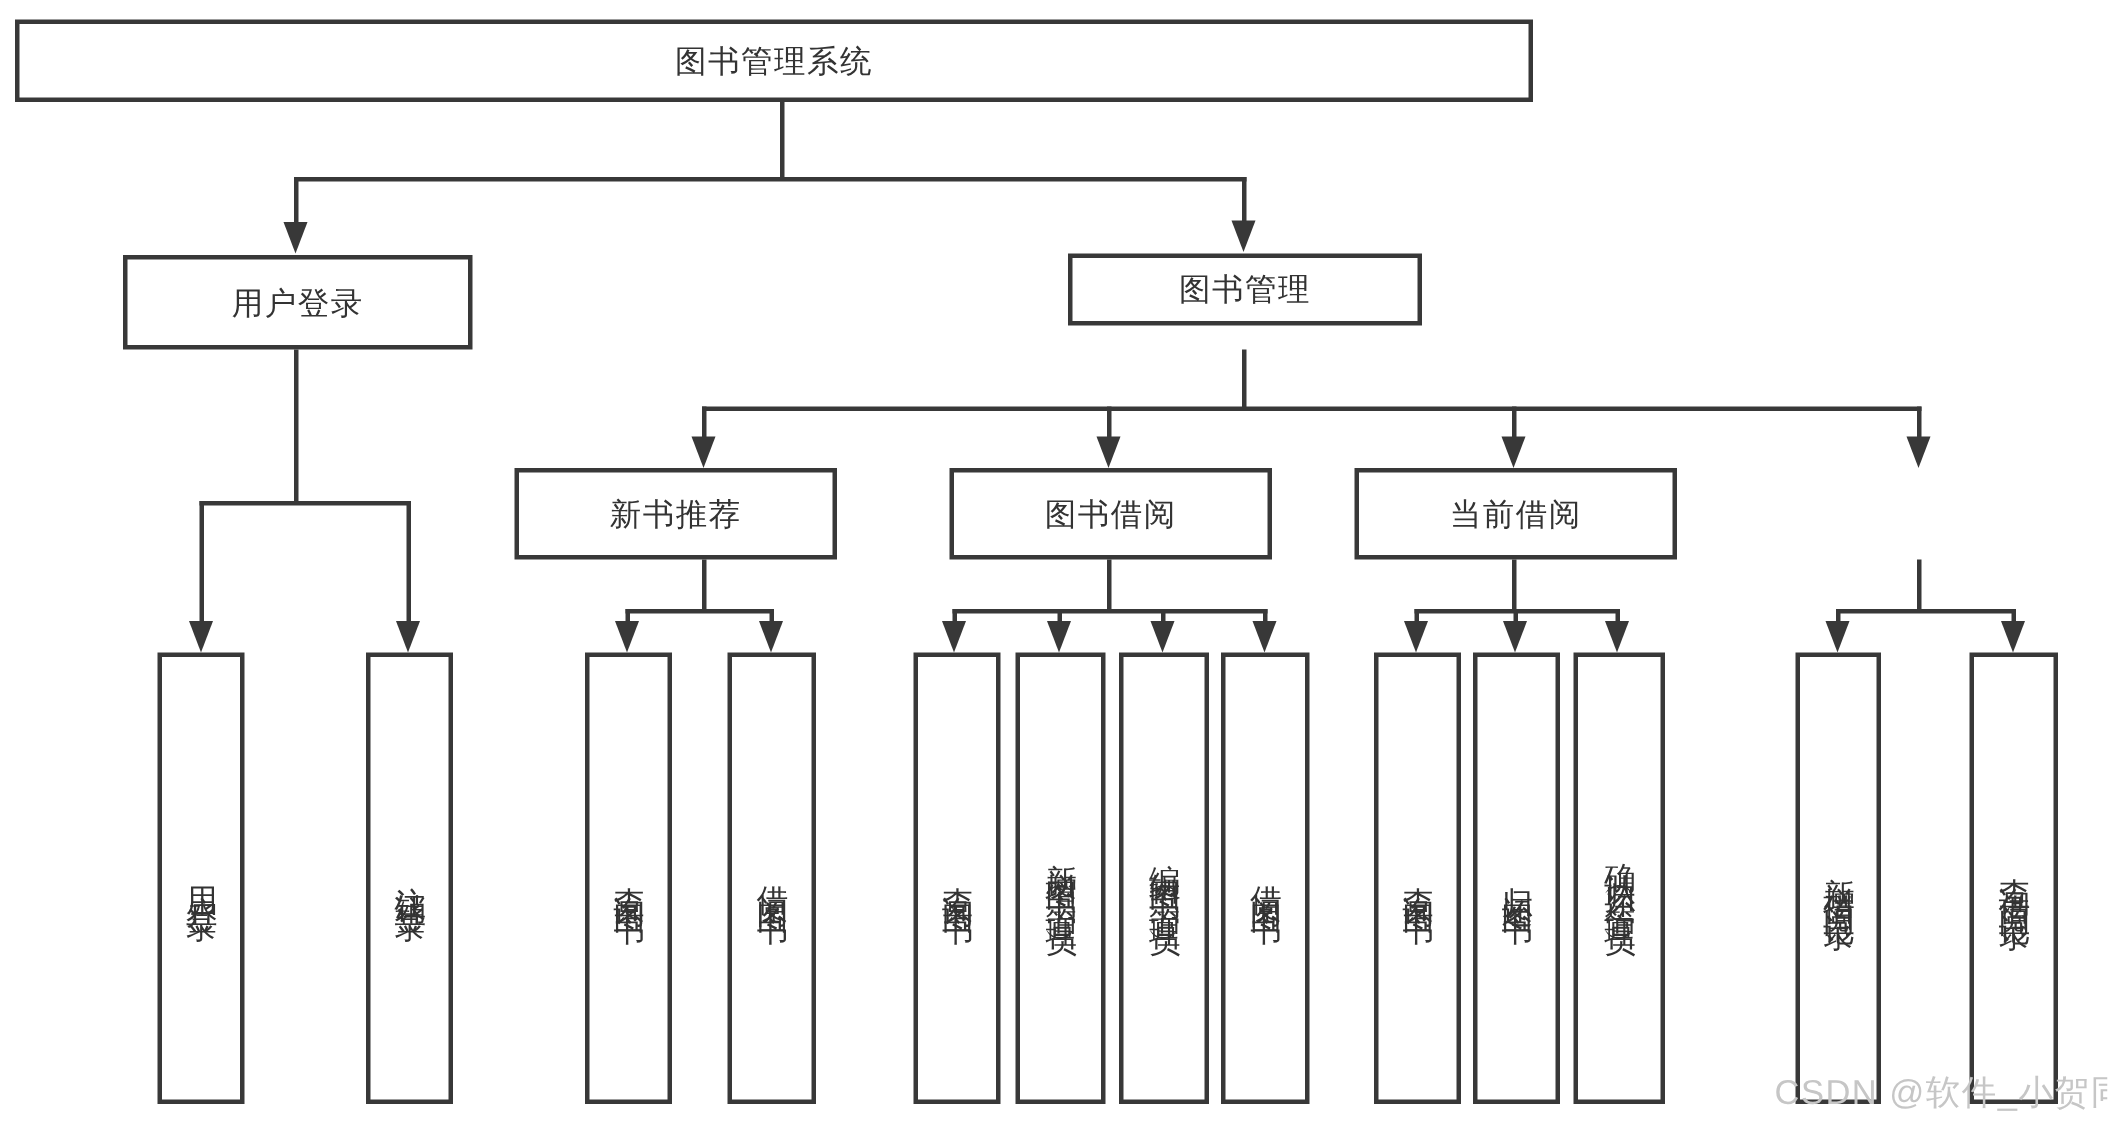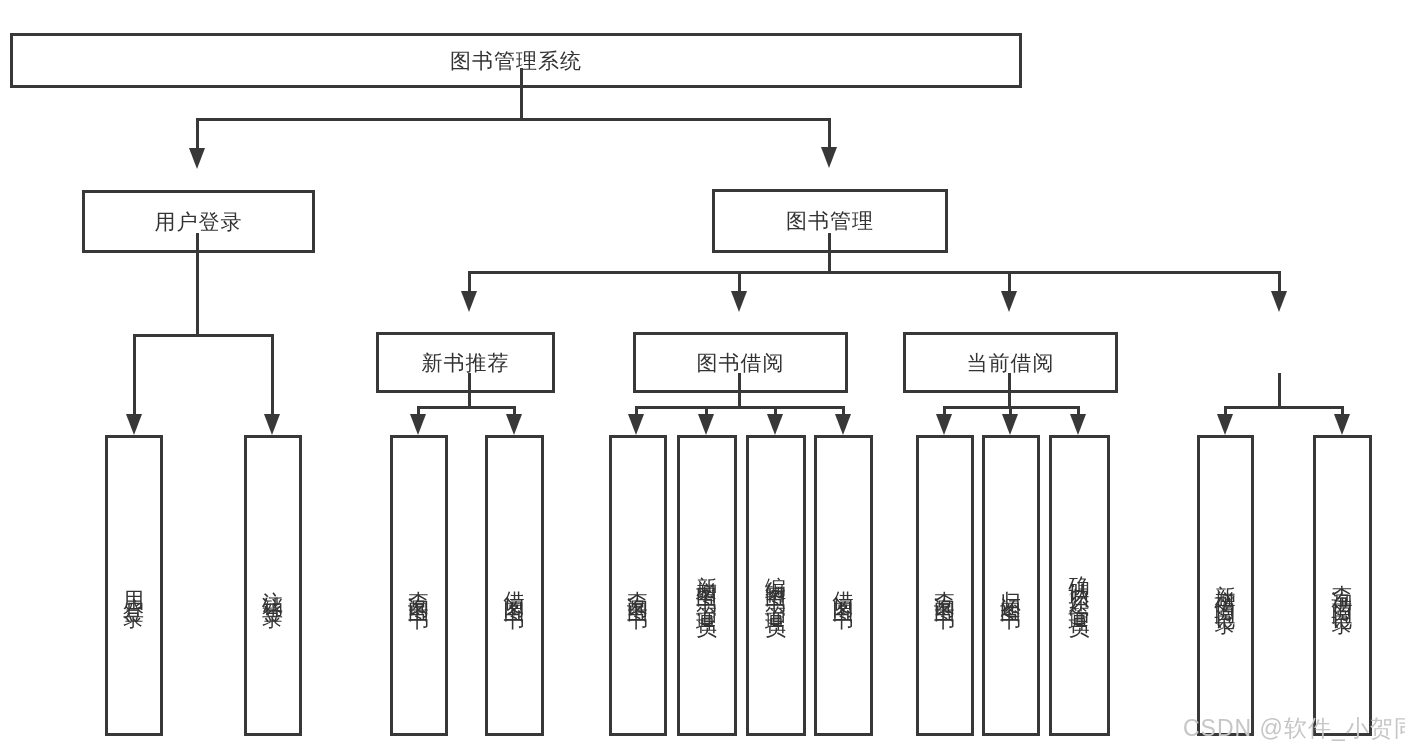--- a/index.html
+++ b/index.html
@@ -18,7 +18,7 @@
     box-sizing:border-box;display:flex;align-items:center;justify-content:center;
     color:var(--text);
   }
-  .box.h{font-size:21px;letter-spacing:1px;white-space:nowrap;margin-top:20px;}
+  .box.h{font-size:21px;letter-spacing:1px;white-space:nowrap;}
   .box.v span{
     writing-mode:vertical-rl;text-orientation:mixed;
     font-size:21px;letter-spacing:6px;line-height:1;

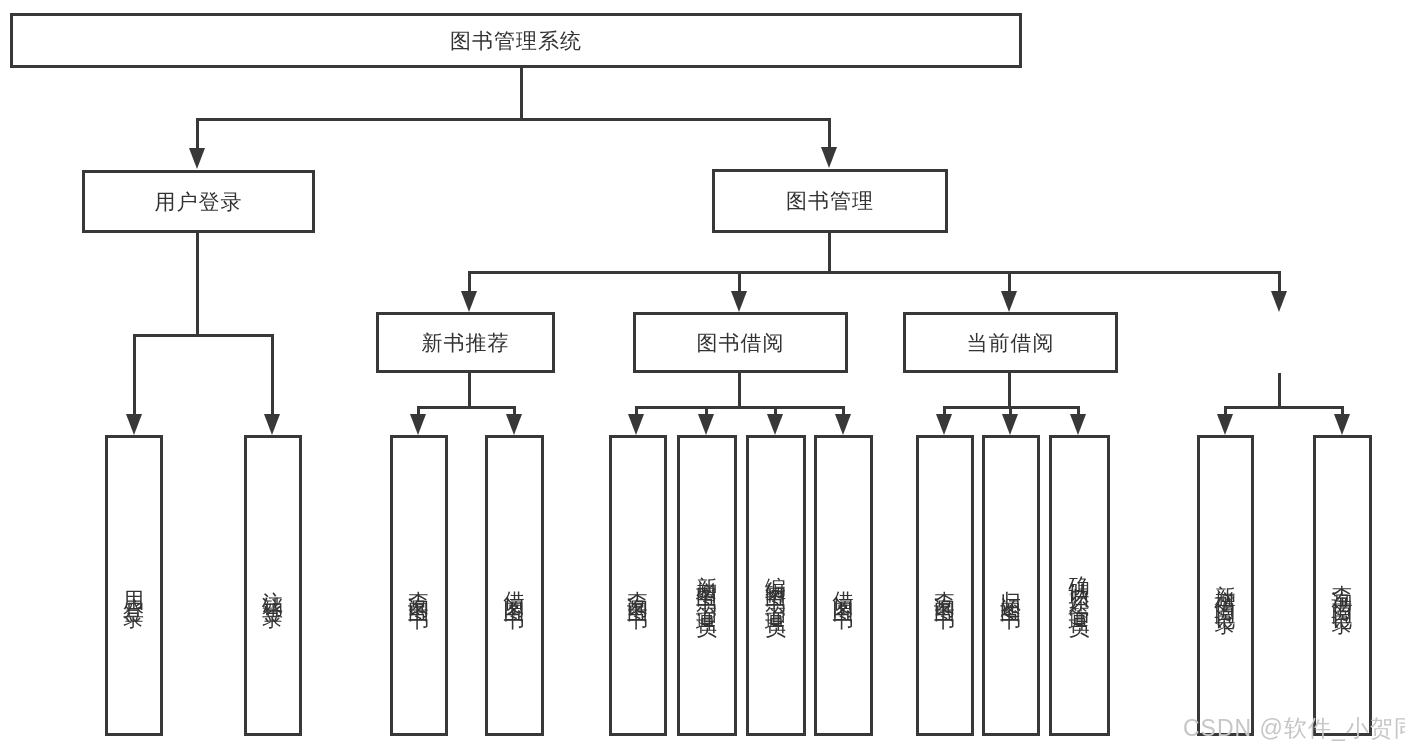--- a/index.html
+++ b/index.html
@@ -47,7 +47,7 @@
     <span>用户登录</span>
   </div>
 
-  <div class="box h" style="left:712px;top:169px;width:236px;height:64px">
+  <div class="box h" style="left:712px;top:169px;width:236px;height:48px">
     <span>图书管理</span>
   </div>
 

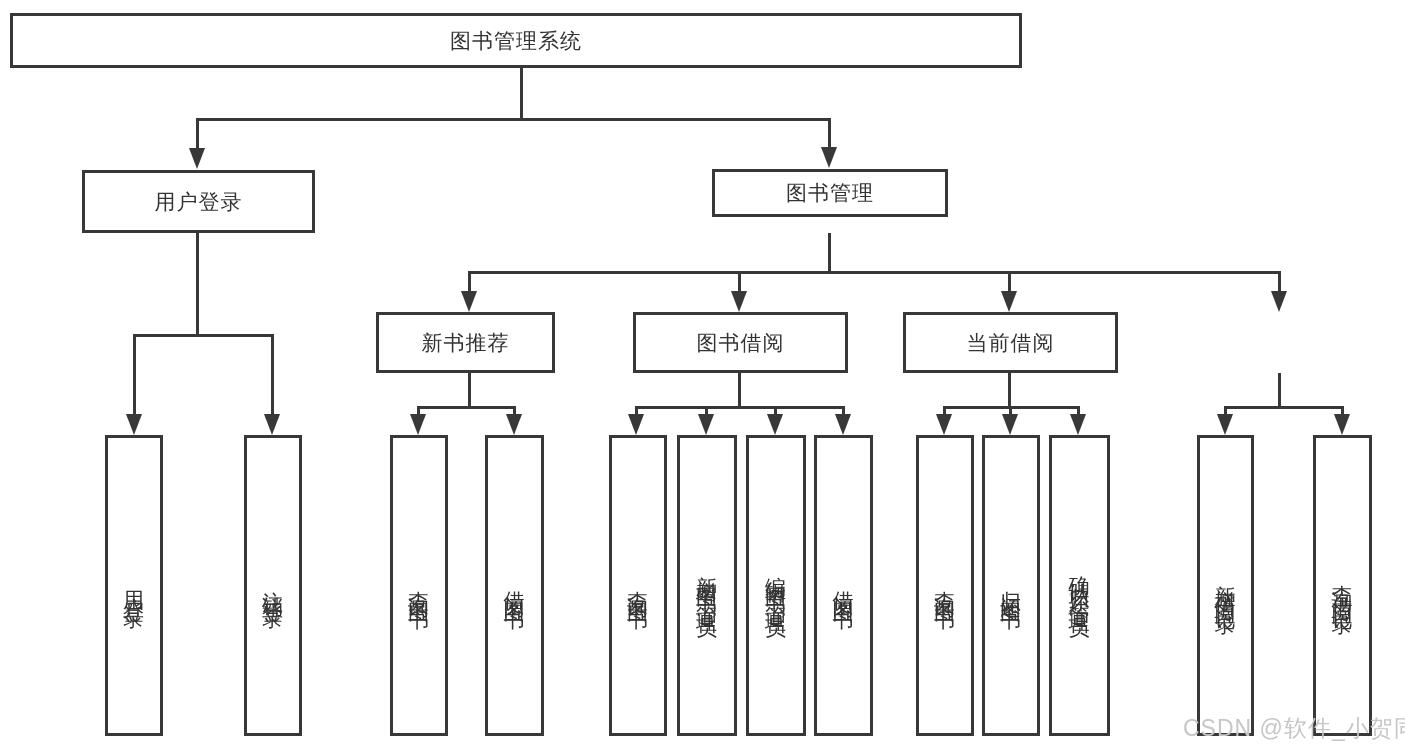--- a/index.html
+++ b/index.html
@@ -51,7 +51,7 @@
     <span>图书管理</span>
   </div>
 
-  <div class="box h" style="left:376px;top:312px;width:179px;height:61px">
+  <div class="box h" style="left:343px;top:312px;width:215px;height:61px">
     <span>新书推荐</span>
   </div>
 

